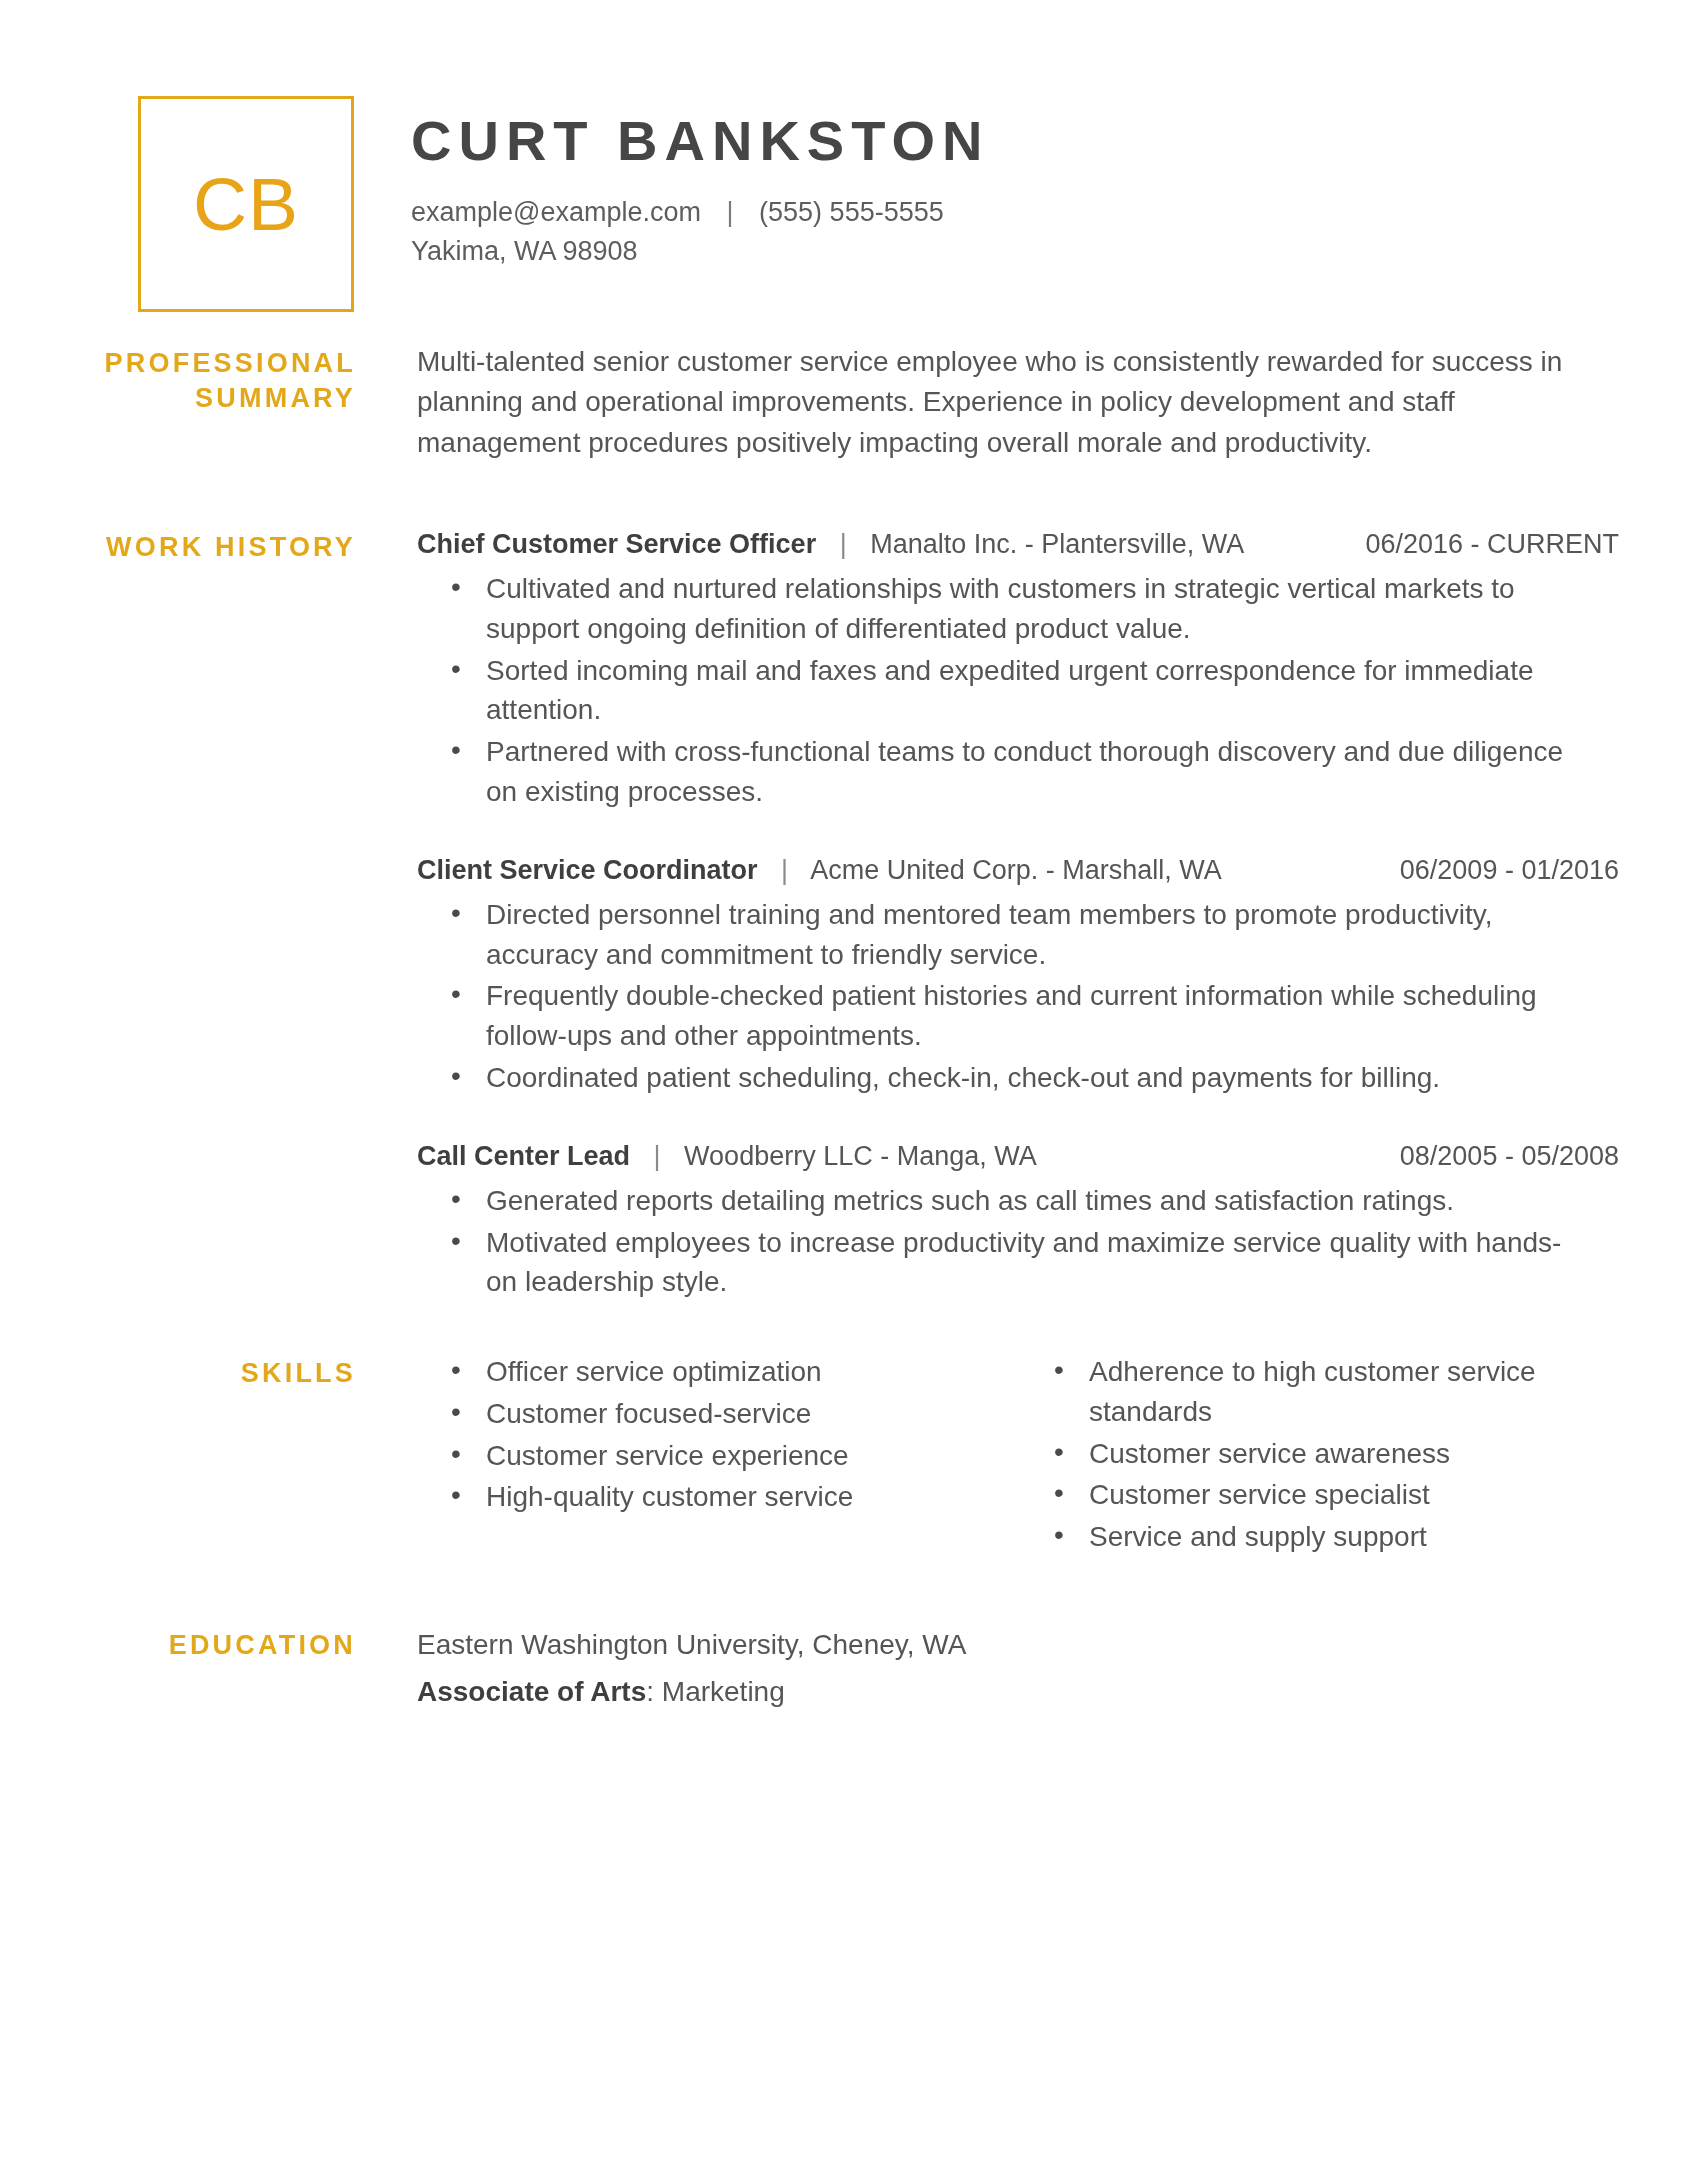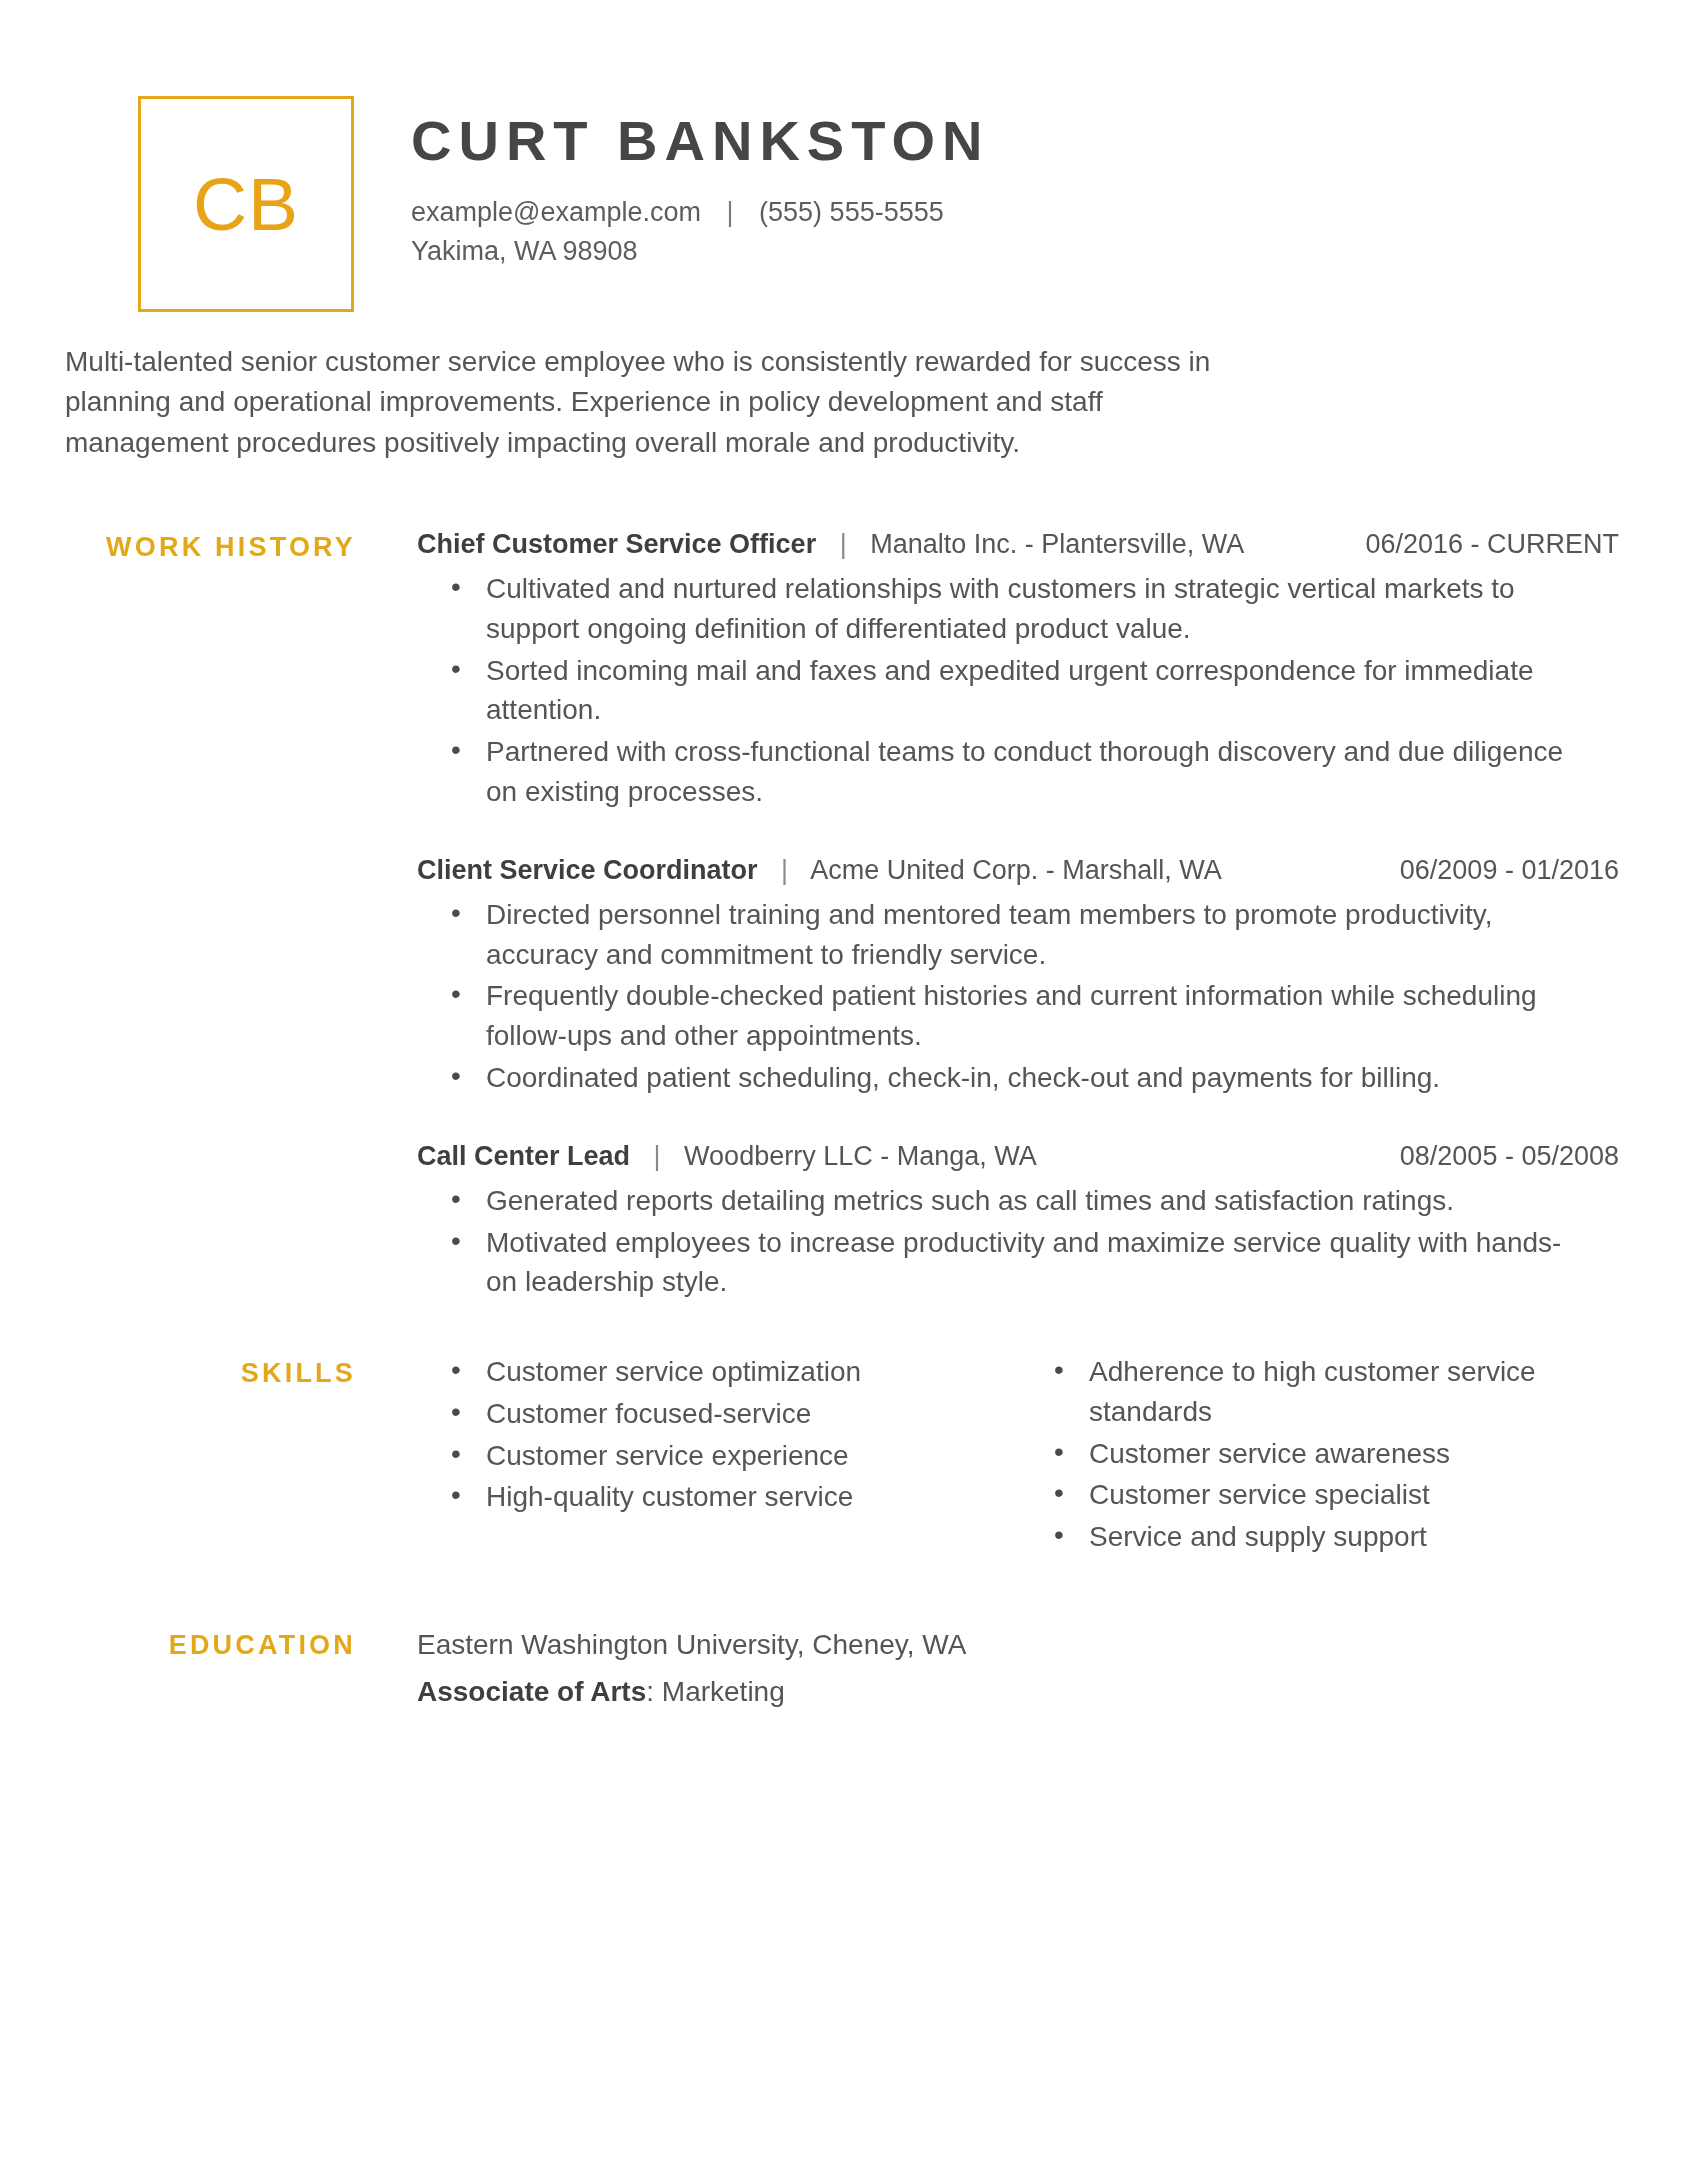--- a/index.html
+++ b/index.html
@@ -232,6 +232,10 @@
   </div>
 
   <div class="section gap-summary">
+    <div class="sec-label">
+      <div>PROFESSIONAL</div>
+      <div>SUMMARY</div>
+    </div>
     <div class="sec-body">
       <div class="summary-text">Multi-talented senior customer service employee who is consistently rewarded for success in planning and operational improvements. Experience in policy development and staff management procedures positively impacting overall morale and productivity.</div>
     </div>

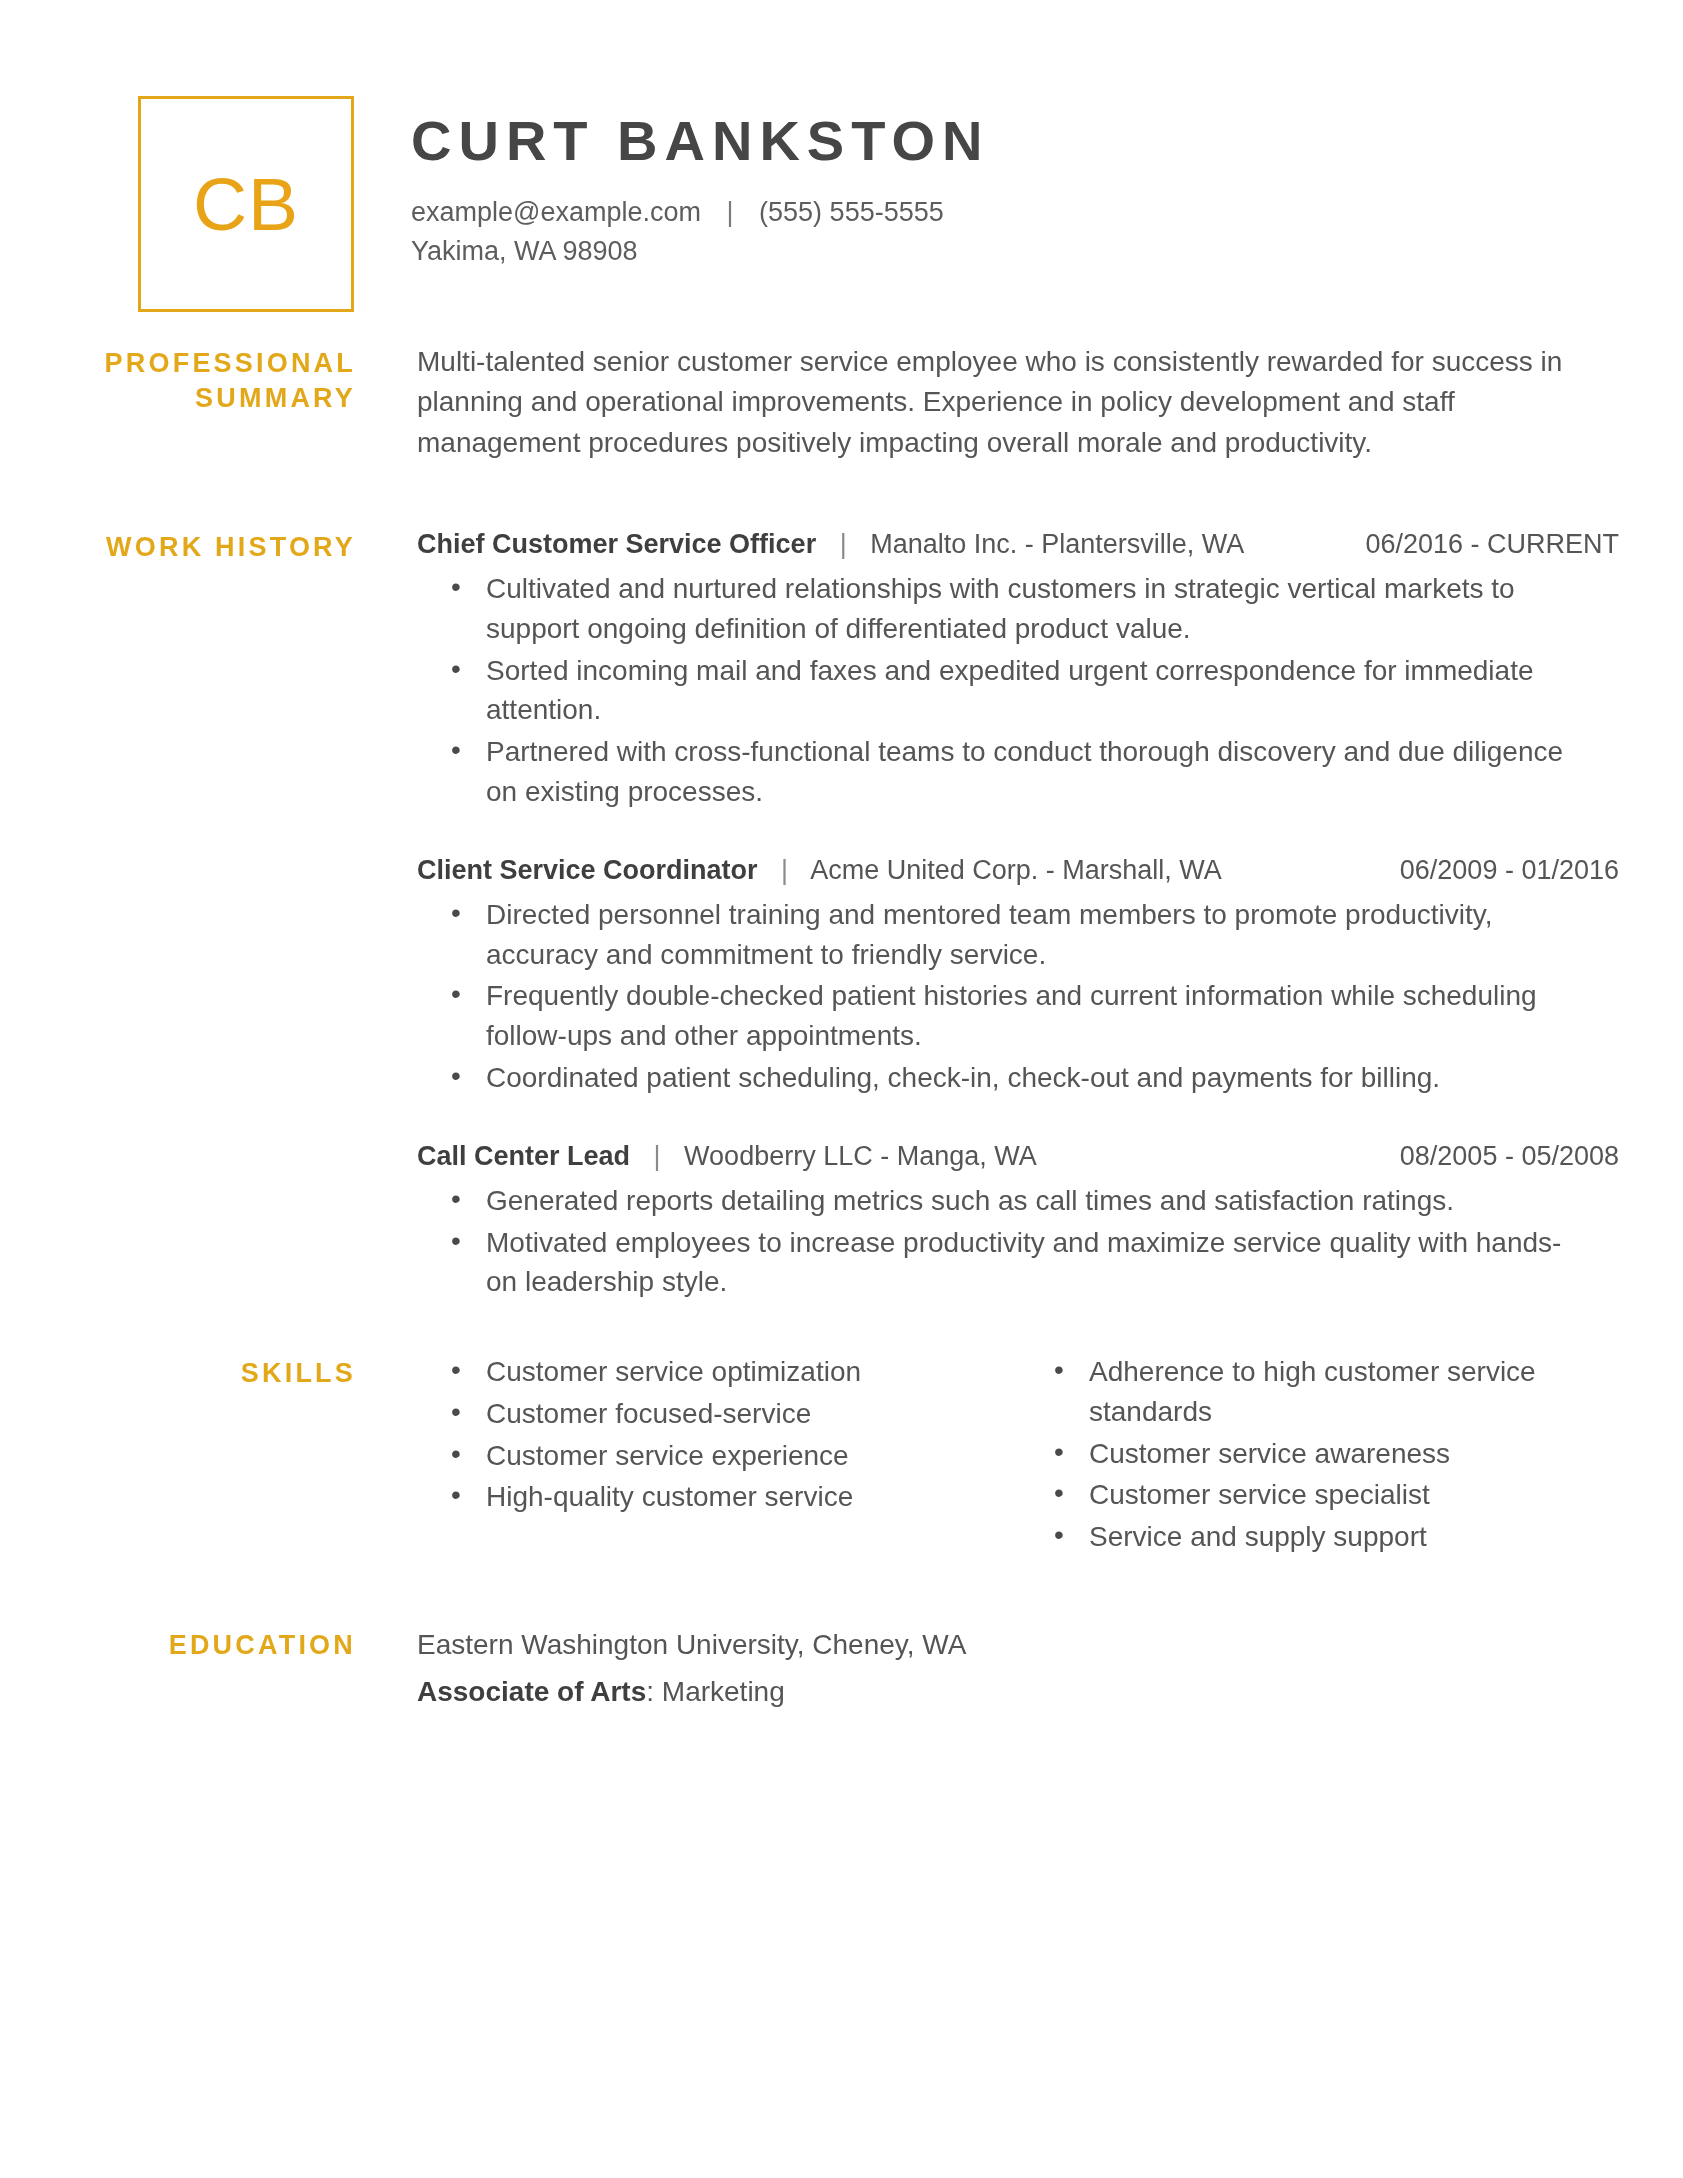--- a/index.html
+++ b/index.html
@@ -295,7 +295,7 @@
       <div class="skills-cols">
         <div class="skills-col left">
           <ul>
-            <li>Customer service optimization</li>
+            <li>Officer service optimization</li>
             <li>Customer focused-service</li>
             <li>Customer service experience</li>
             <li>High-quality customer service</li>

